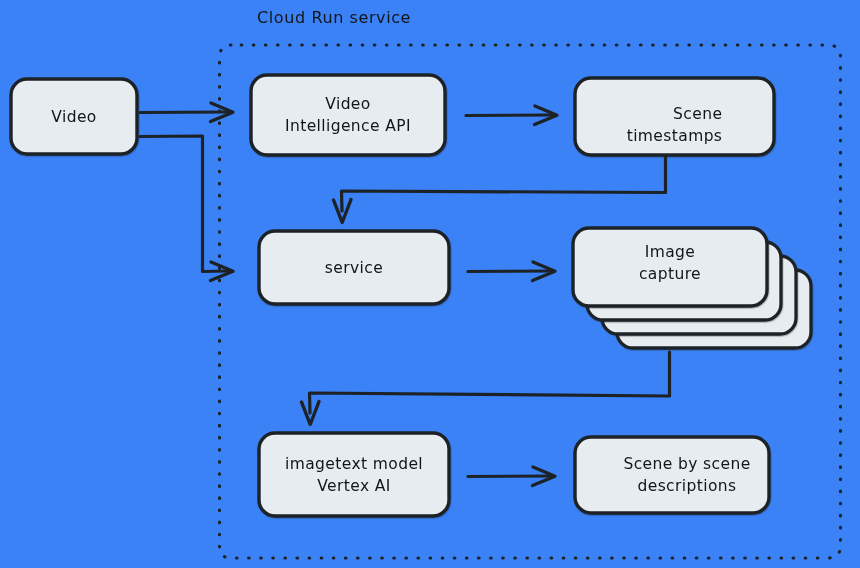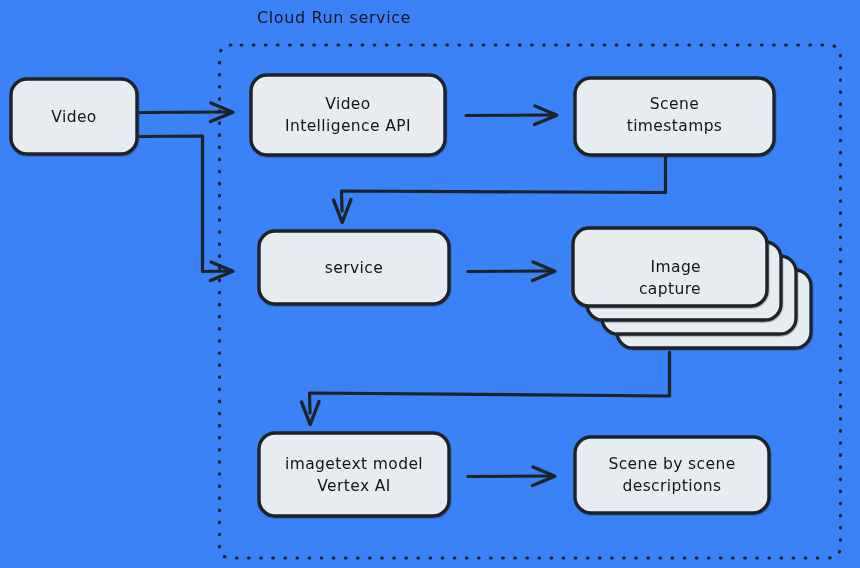--- a/index.html
+++ b/index.html
@@ -137,7 +137,7 @@
   <div class="node-label" style="left:251px; top:75px; width:194px; height:80px;">Video
 Intelligence API</div>
 
-  <div class="node-label" style="left:575px; top:76px; width:199px; height:77px;">Scene
+  <div class="node-label" style="left:575px; top:86px; width:199px; height:77px;text-align:right;">Scene
 timestamps</div>
 
   <div class="node-label" style="left:259px; top:231px; width:190px; height:73px;">service</div>

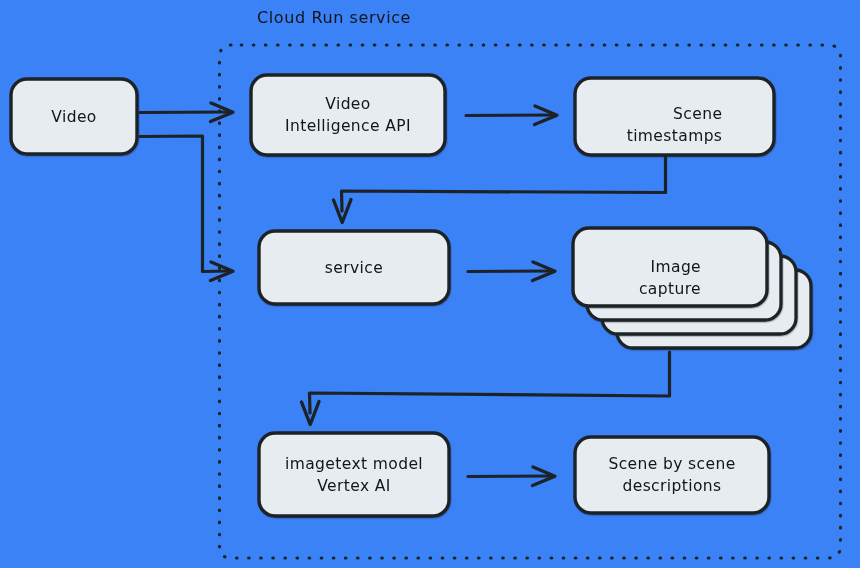--- a/index.html
+++ b/index.html
@@ -142,7 +142,7 @@
 
   <div class="node-label" style="left:259px; top:231px; width:190px; height:73px;">service</div>
 
-  <div class="node-label" style="left:573px; top:239px; width:194px; height:78px;text-align:right;">Image
+  <div class="node-label" style="left:573px; top:224px; width:194px; height:78px;">Image
 capture</div>
 
   <div class="node-label" style="left:259px; top:433px; width:190px; height:83px;border-radius:31px;">imagetext model

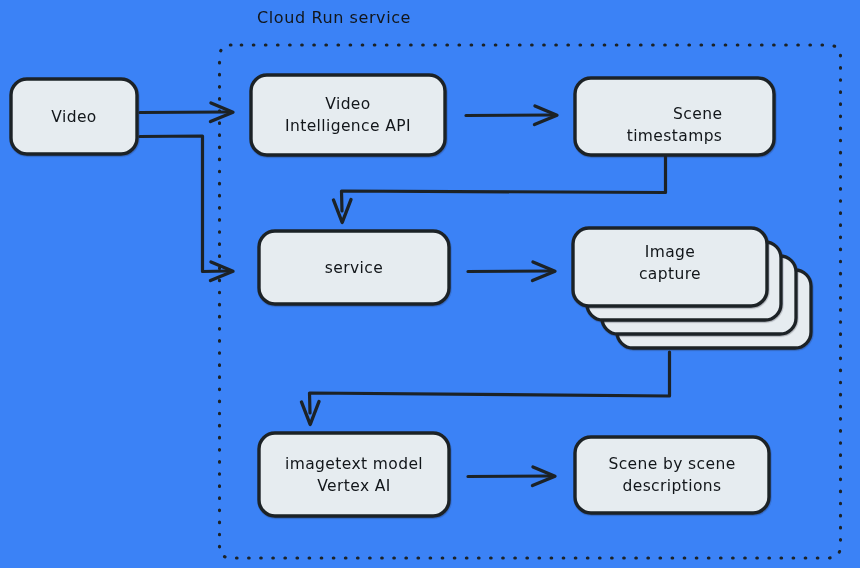--- a/index.html
+++ b/index.html
@@ -148,7 +148,7 @@
   <div class="node-label" style="left:259px; top:433px; width:190px; height:83px;border-radius:31px;">imagetext model
 Vertex AI</div>
 
-  <div class="node-label" style="left:575px; top:437px; width:194px; height:76px;">Scene by scene
+  <div class="node-label" style="left:590px; top:437px; width:194px; height:76px;">Scene by scene
 descriptions</div>
 
 </div>

